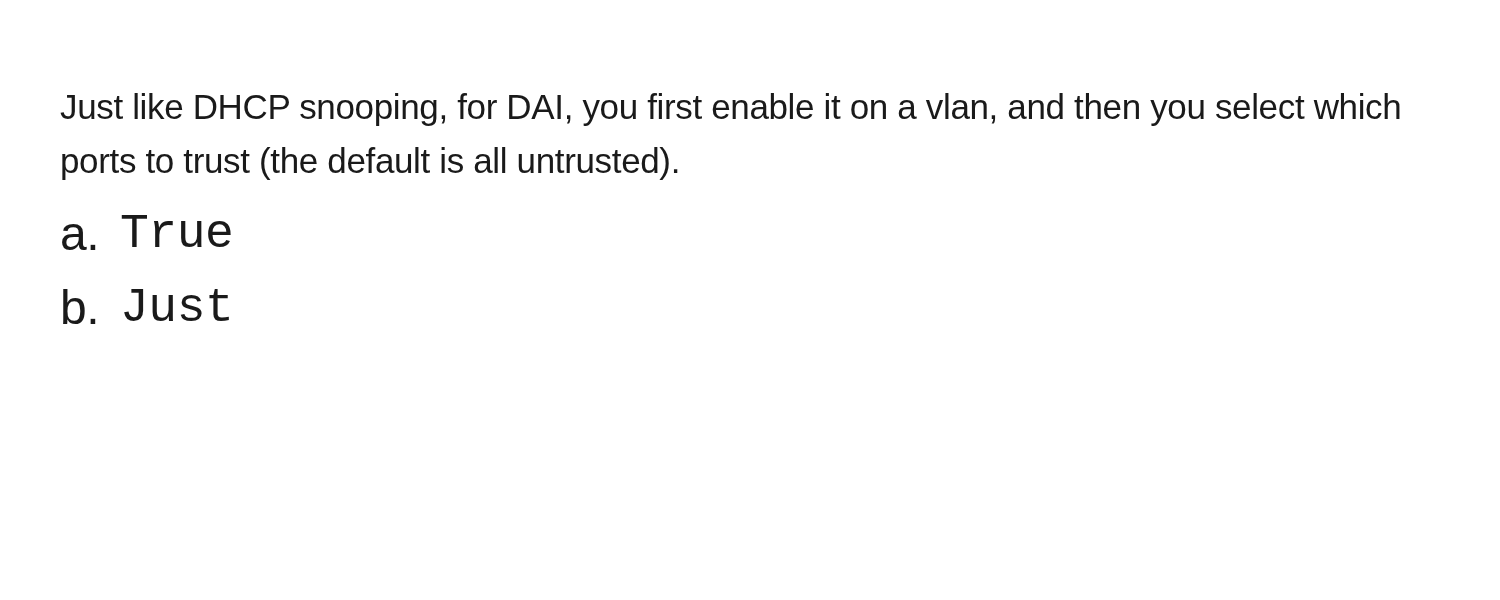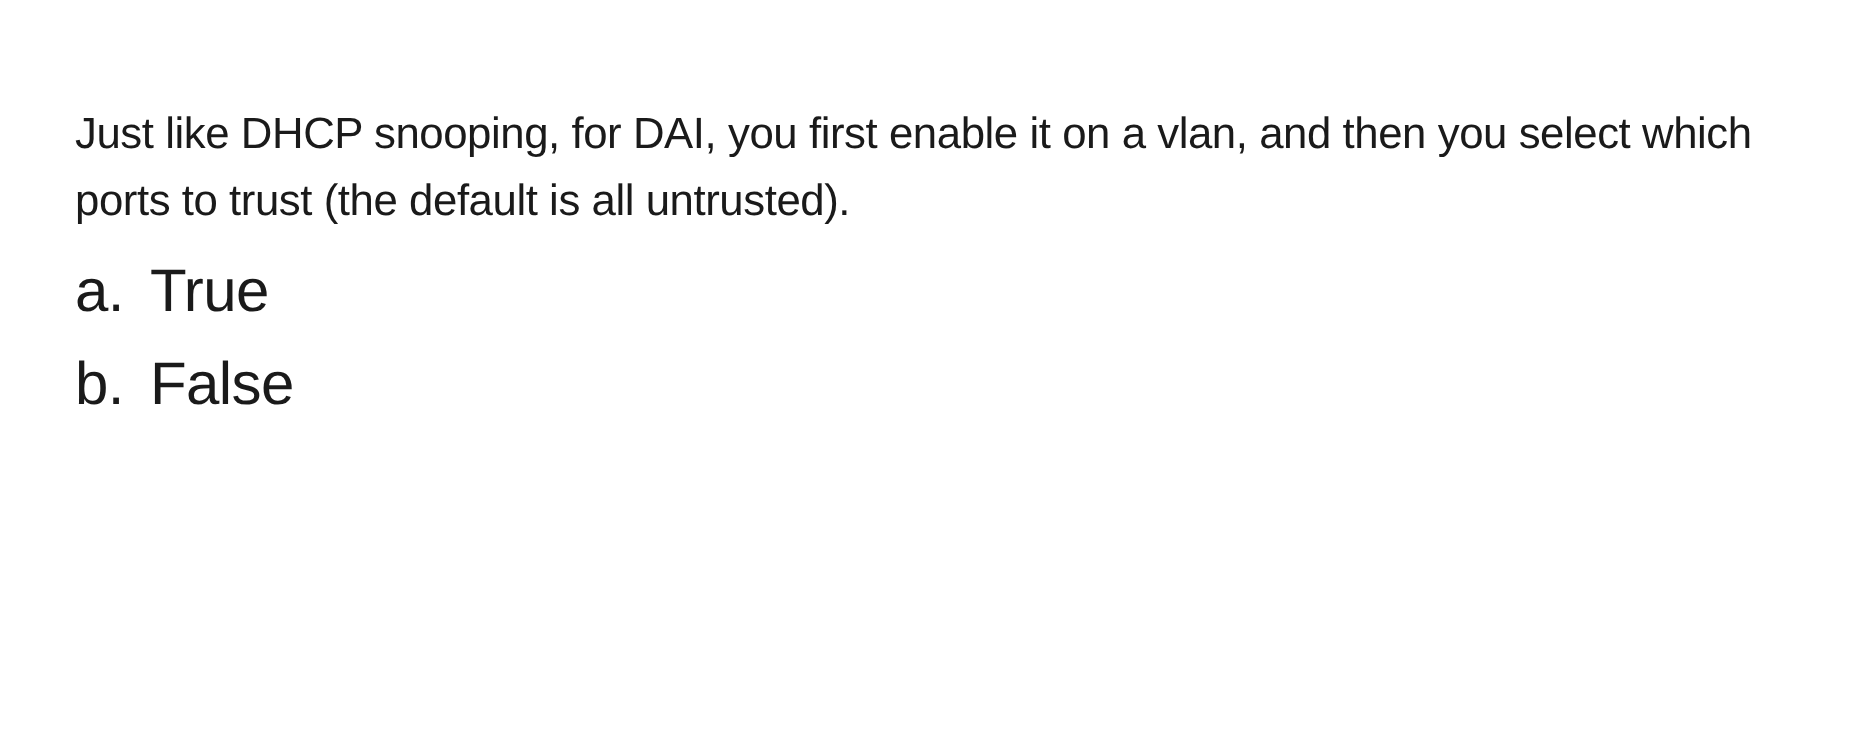--- a/index.html
+++ b/index.html
@@ -37,6 +37,7 @@
     }
     .option-text {
       flex: 1;
+      font-family: Liberation Mono, monospace;
     }
   </style>
 </head>

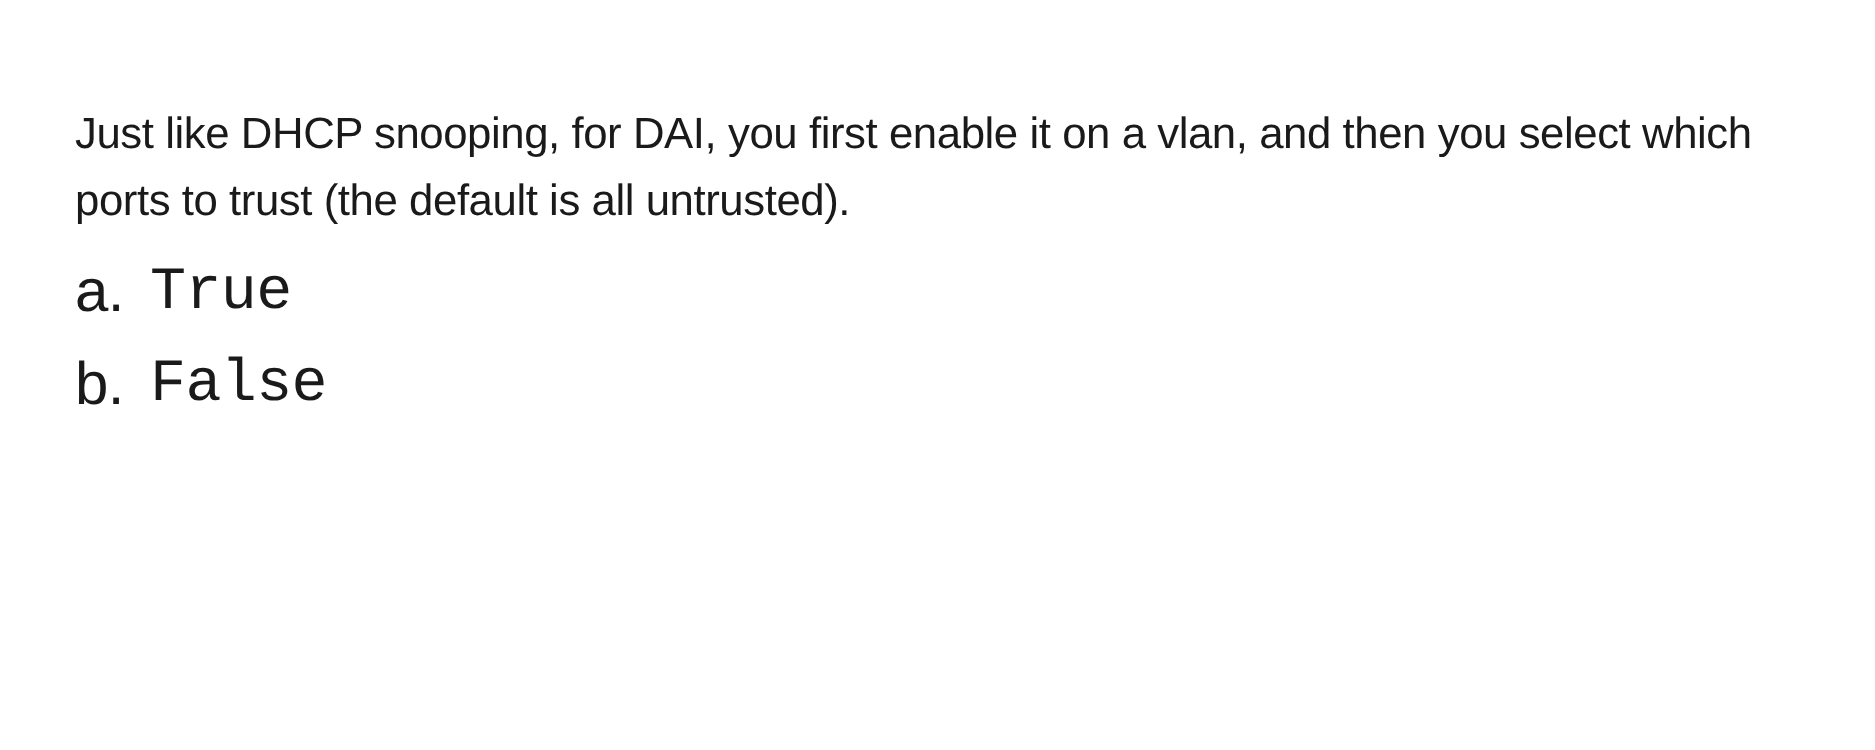--- a/index.html
+++ b/index.html
@@ -52,7 +52,7 @@
   </div>
   <div class="option">
     <span class="option-letter">b.</span>
-    <span class="option-text">False</span>
+    <span class="option-text">Just</span>
   </div>
 </div>
 

